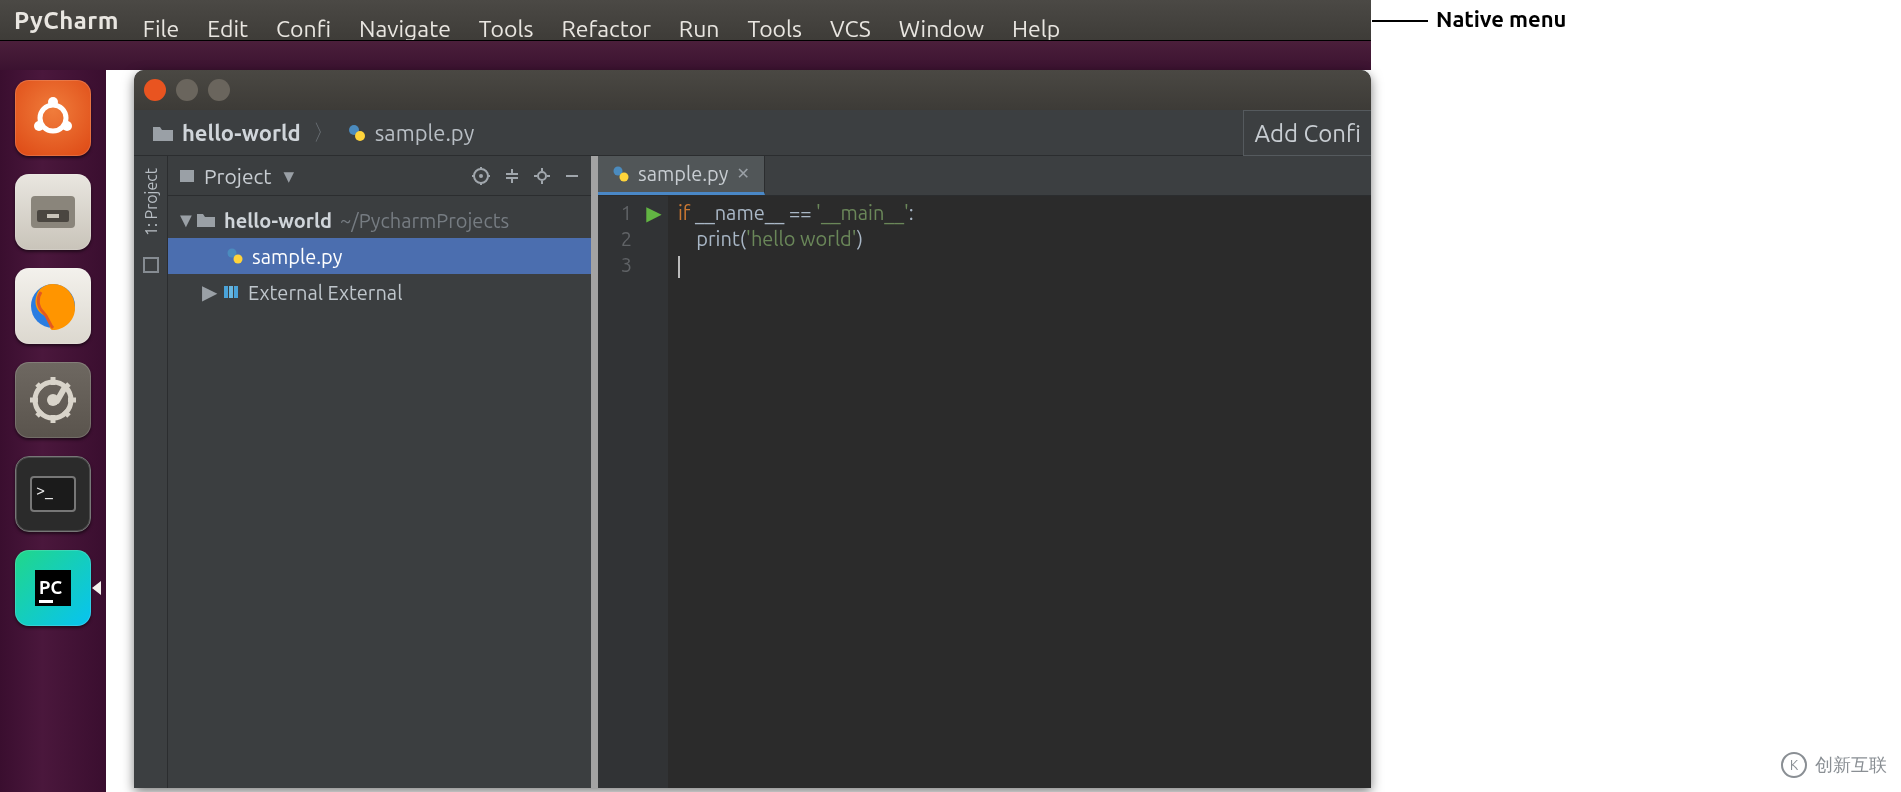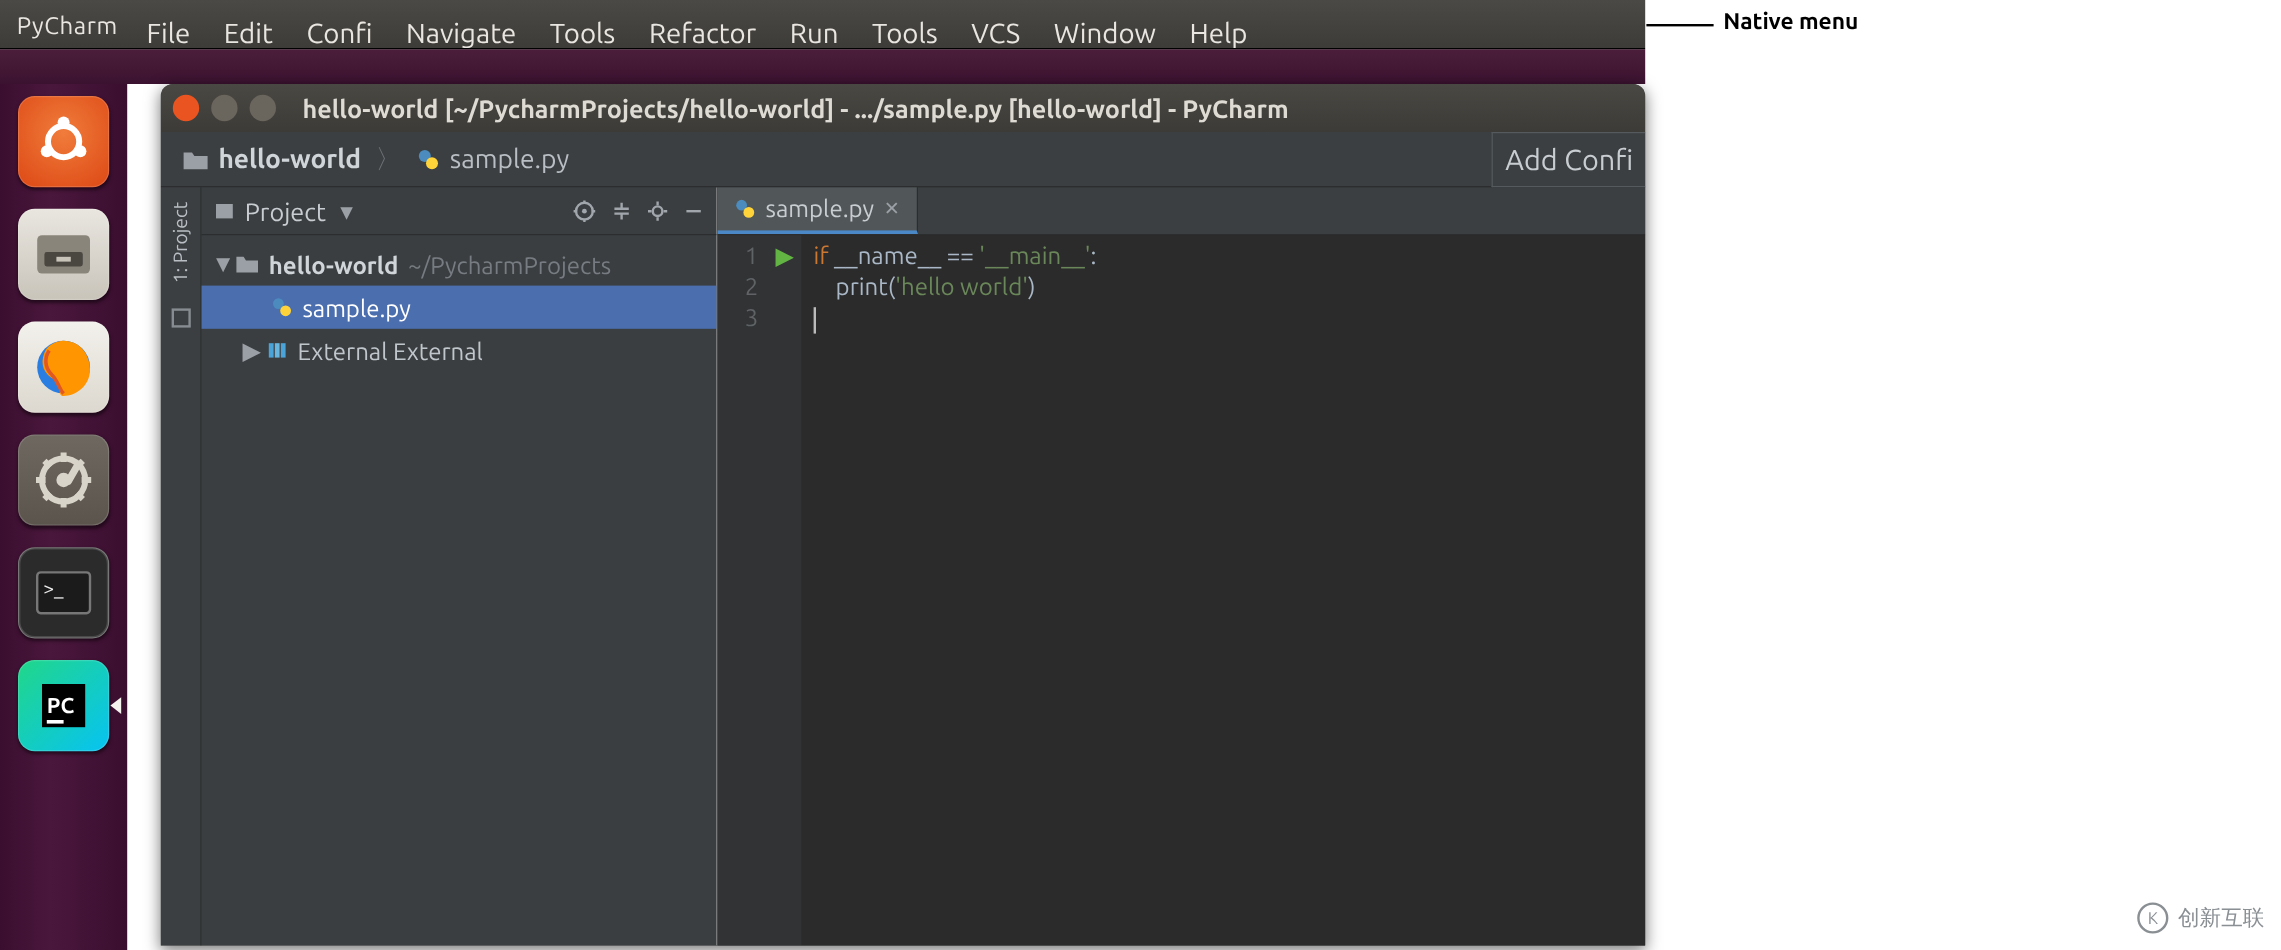--- a/index.html
+++ b/index.html
@@ -11,7 +11,7 @@
     background: linear-gradient(to bottom, #4b4945, #3e3c38);
     display: flex; align-items: center; color: #e9e6e1; font-size: 23px;
   }
-  .menu-app-name { font-weight: 400; padding: 0 10px 0 14px; letter-spacing: 0.5px; font-size: 20px; }
+  .menu-app-name { font-weight: 700; padding: 0 10px 0 14px; letter-spacing: 0.5px; font-size: 24px; }
   .menu-item { padding: 0 14px; cursor: pointer; margin-top: 16px; }
 
   

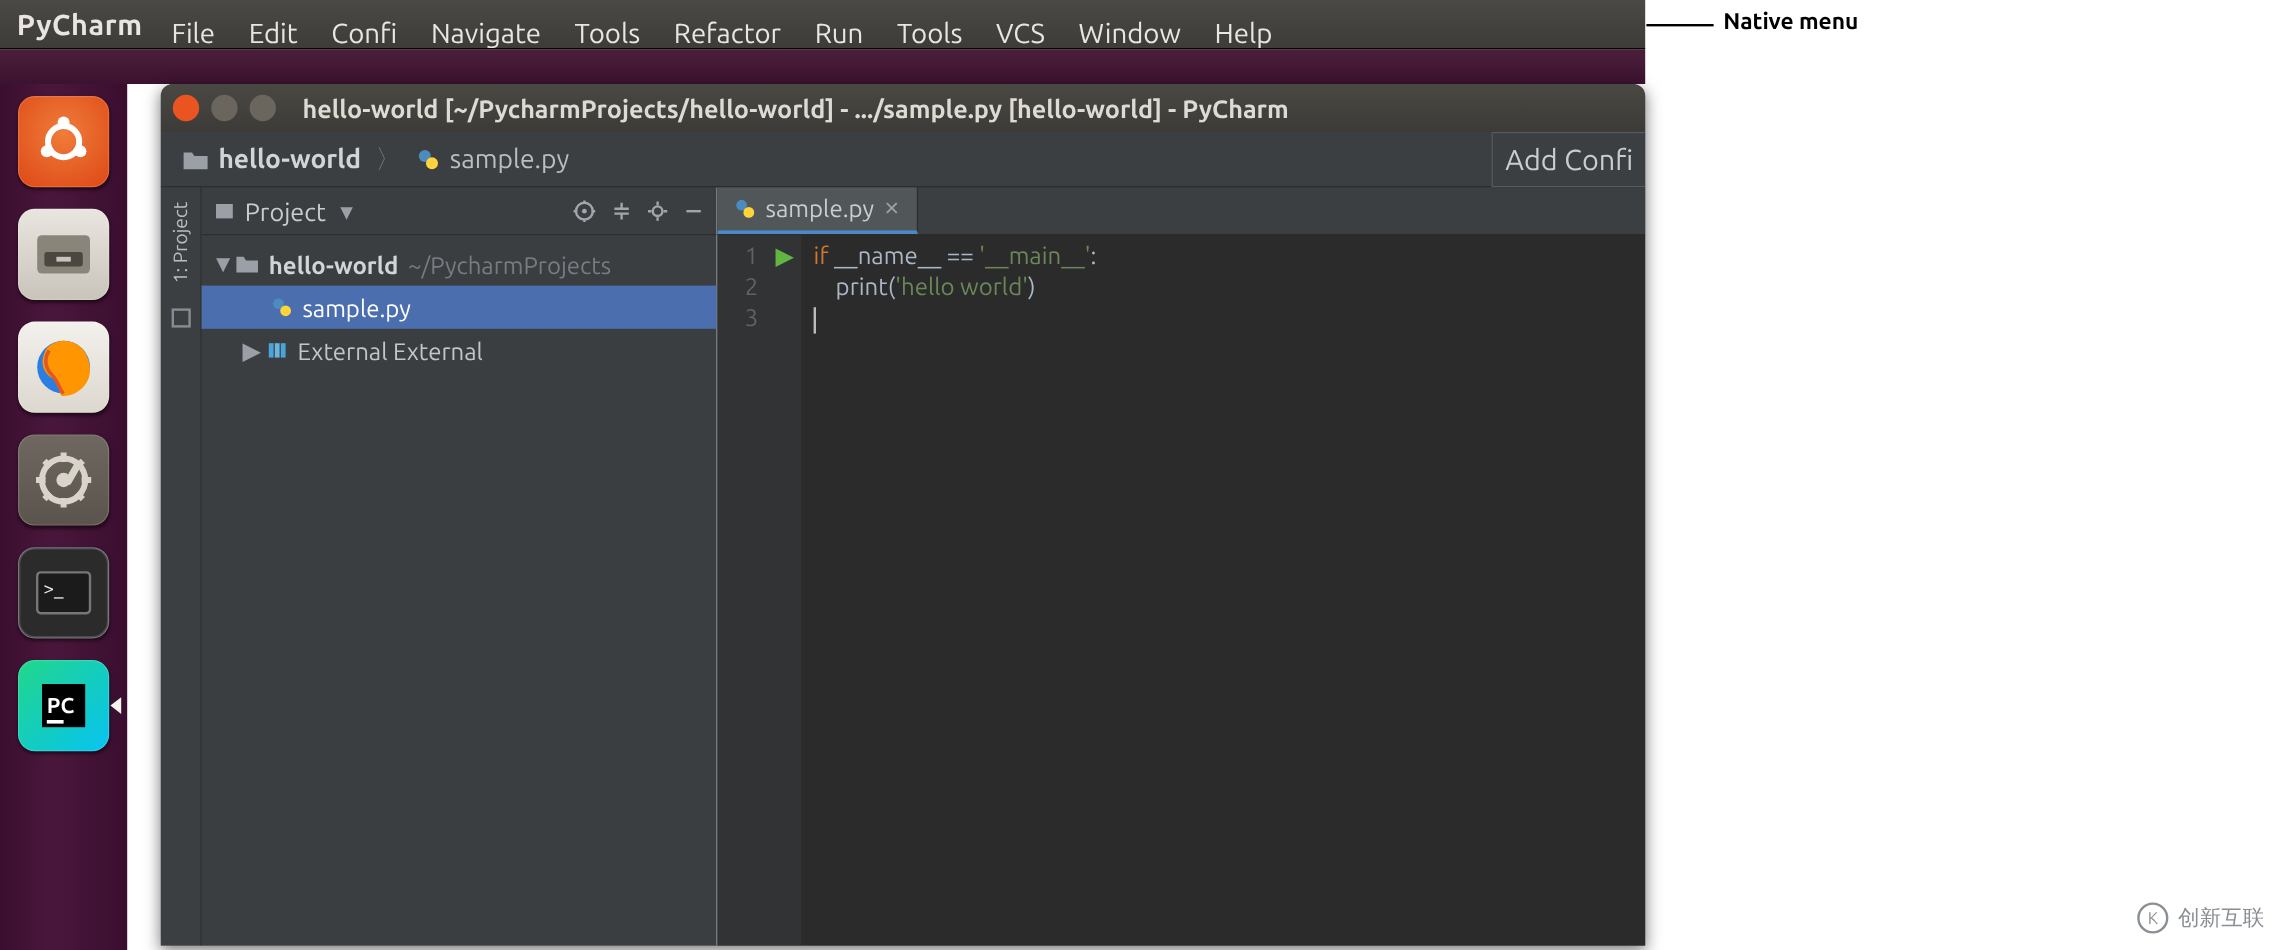--- a/index.html
+++ b/index.html
@@ -133,7 +133,7 @@
     position:absolute; top:20px; left:1372px; width:56px; height:2px; background:#000;
   }
   .annotation-text {
-    position:absolute; top:6px; left:1436px; font-weight:700; font-size:19px; color:#000;
+    position:absolute; top:6px; left:1436px; font-weight:700; font-size:22px; color:#000;
   }
   .watermark {
     position:absolute; right:14px; bottom:14px; color:#8a8f94; font-size:18px; display:flex; align-items:center; gap:8px;

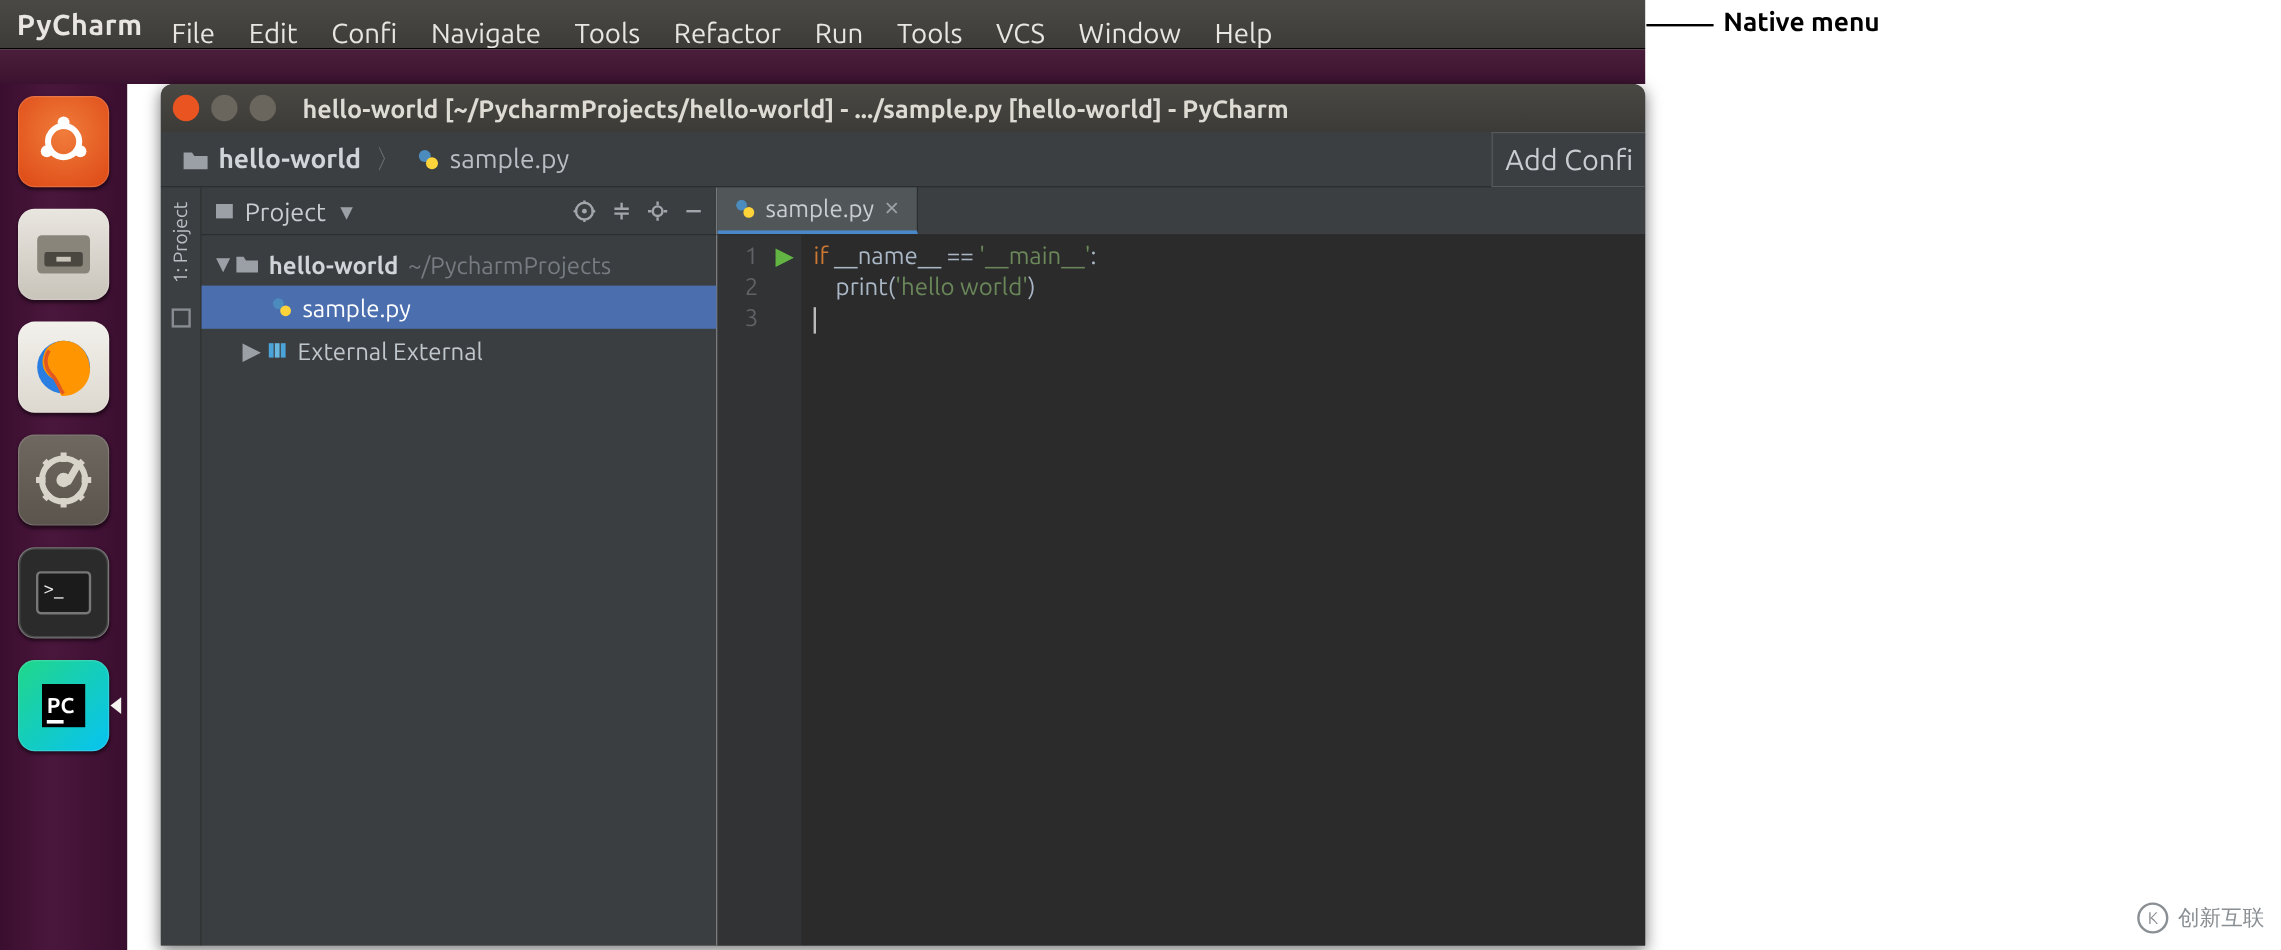--- a/index.html
+++ b/index.html
@@ -225,7 +225,6 @@
     <span class="win-btn win-close"></span>
     <span class="win-btn win-min"></span>
     <span class="win-btn win-max"></span>
-    <span class="title-text">hello-world [~/PycharmProjects/hello-world] - .../sample.py [hello-world] - PyCharm</span>
   </div>
 
   <div class="breadcrumb-bar">

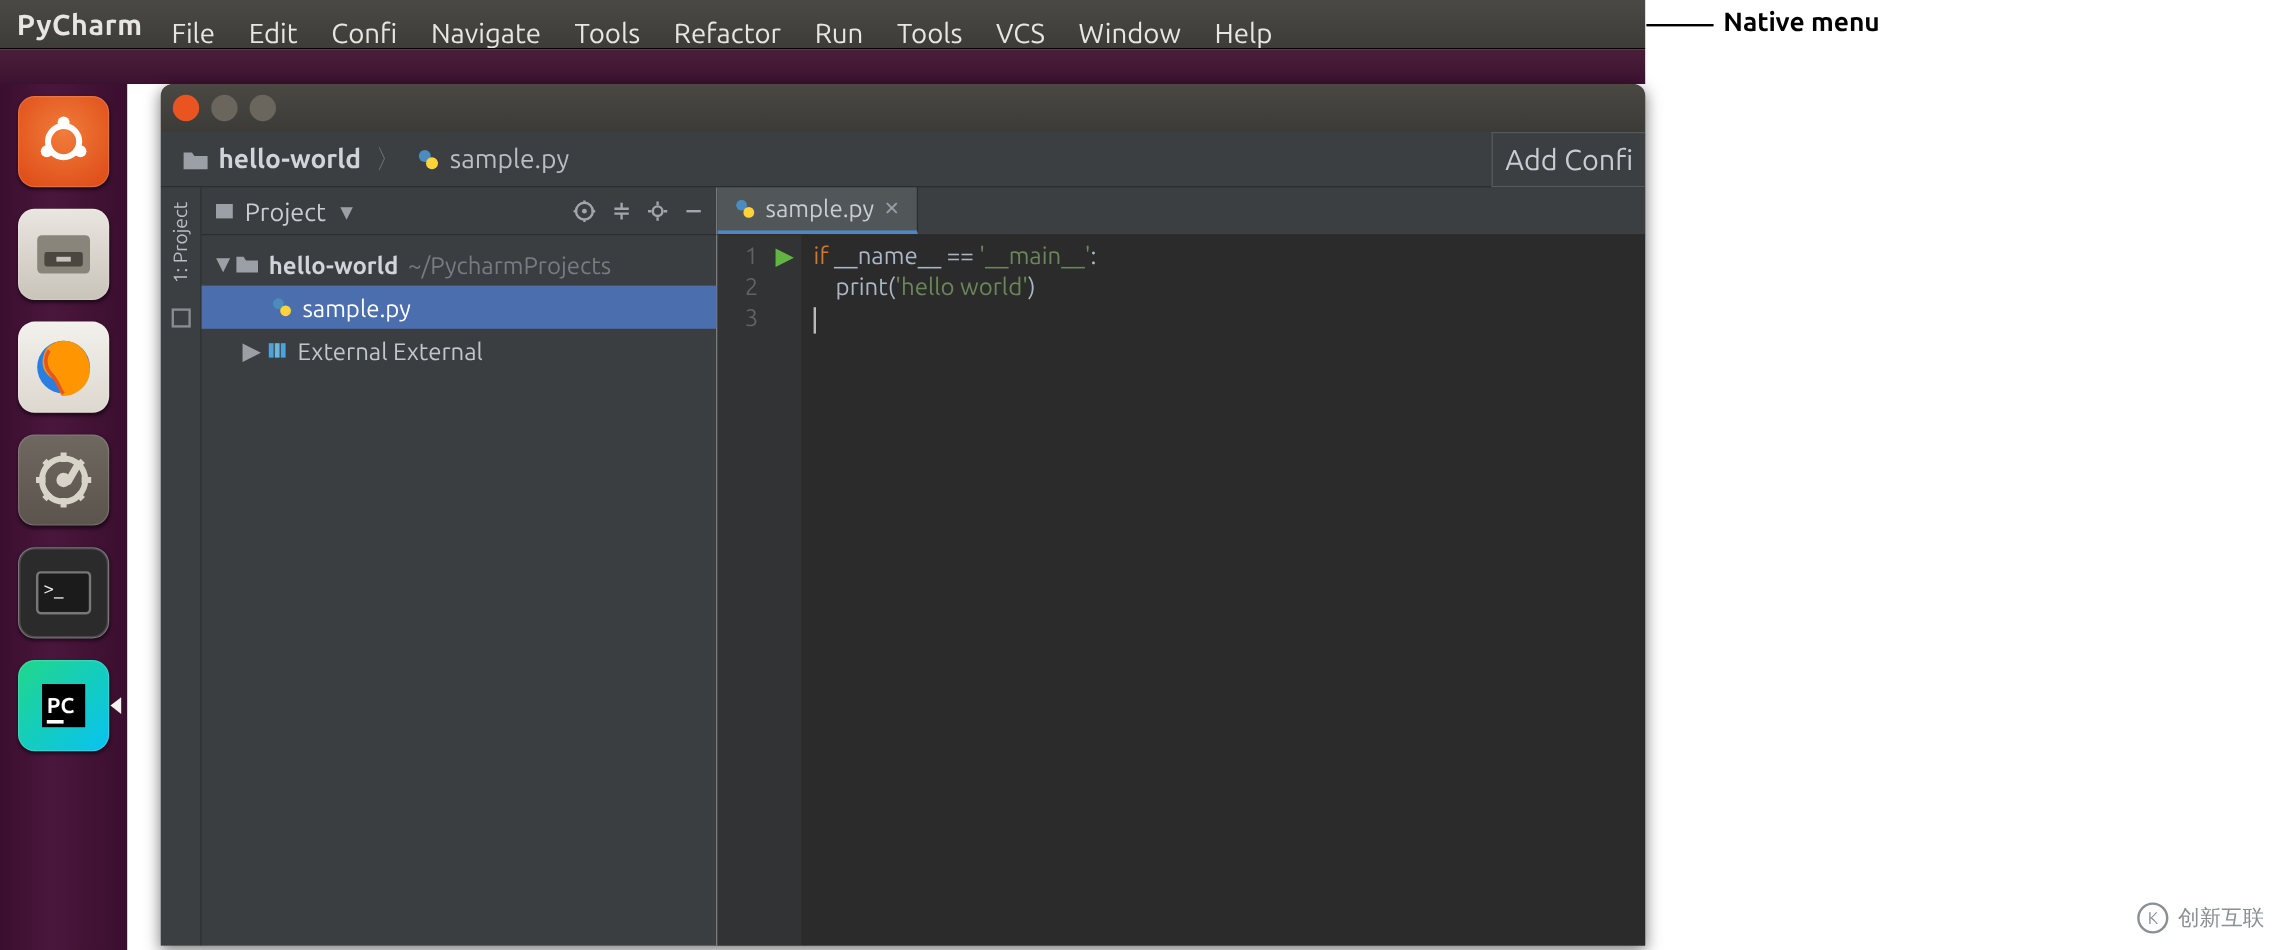--- a/index.html
+++ b/index.html
@@ -89,7 +89,7 @@
   .gutter-icon { margin-top: 14px; color:#868c92; }
 
   
-  .project-panel { width: 430px; background:#3b3e40; border-right:1px solid #a3a3a3; display:flex; flex-direction:column; }
+  .project-panel { width: 430px; background:#3b3e40; border-right:7px solid #a3a3a3; display:flex; flex-direction:column; }
   .project-header {
     height: 40px; display:flex; align-items:center; padding:0 10px;
     color:#c8cdd2; font-size:21px; gap:12px; border-bottom:1px solid #2b2d2f;

